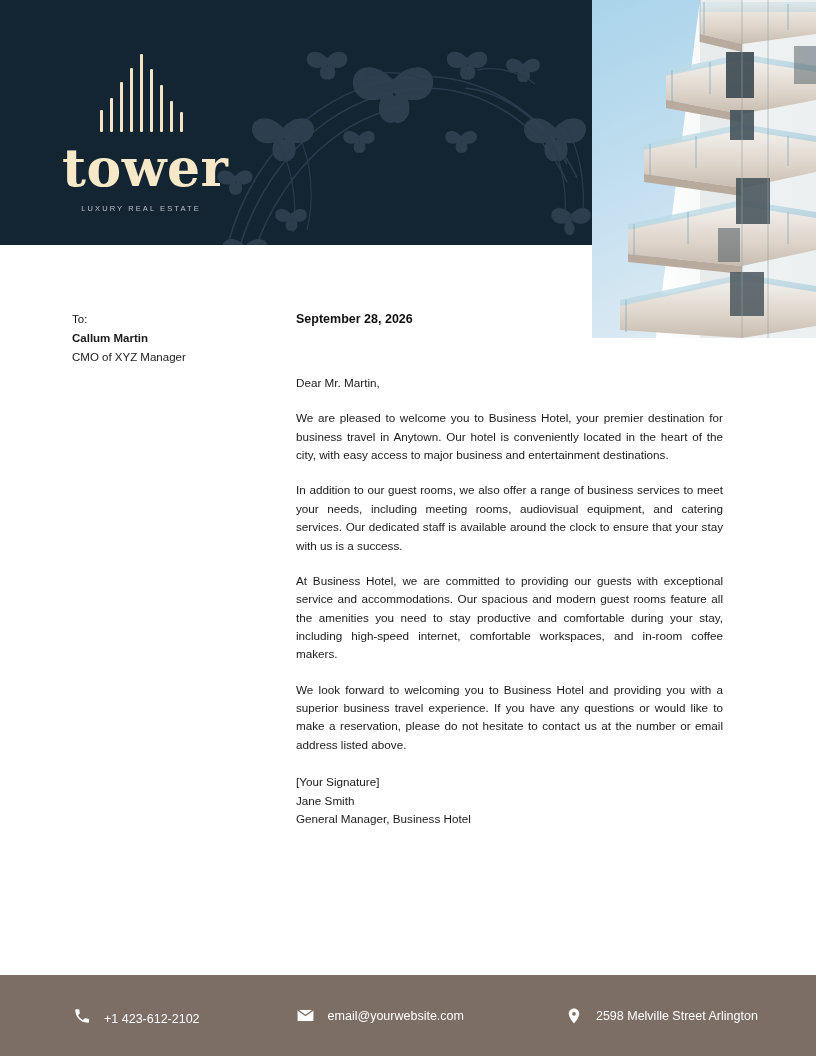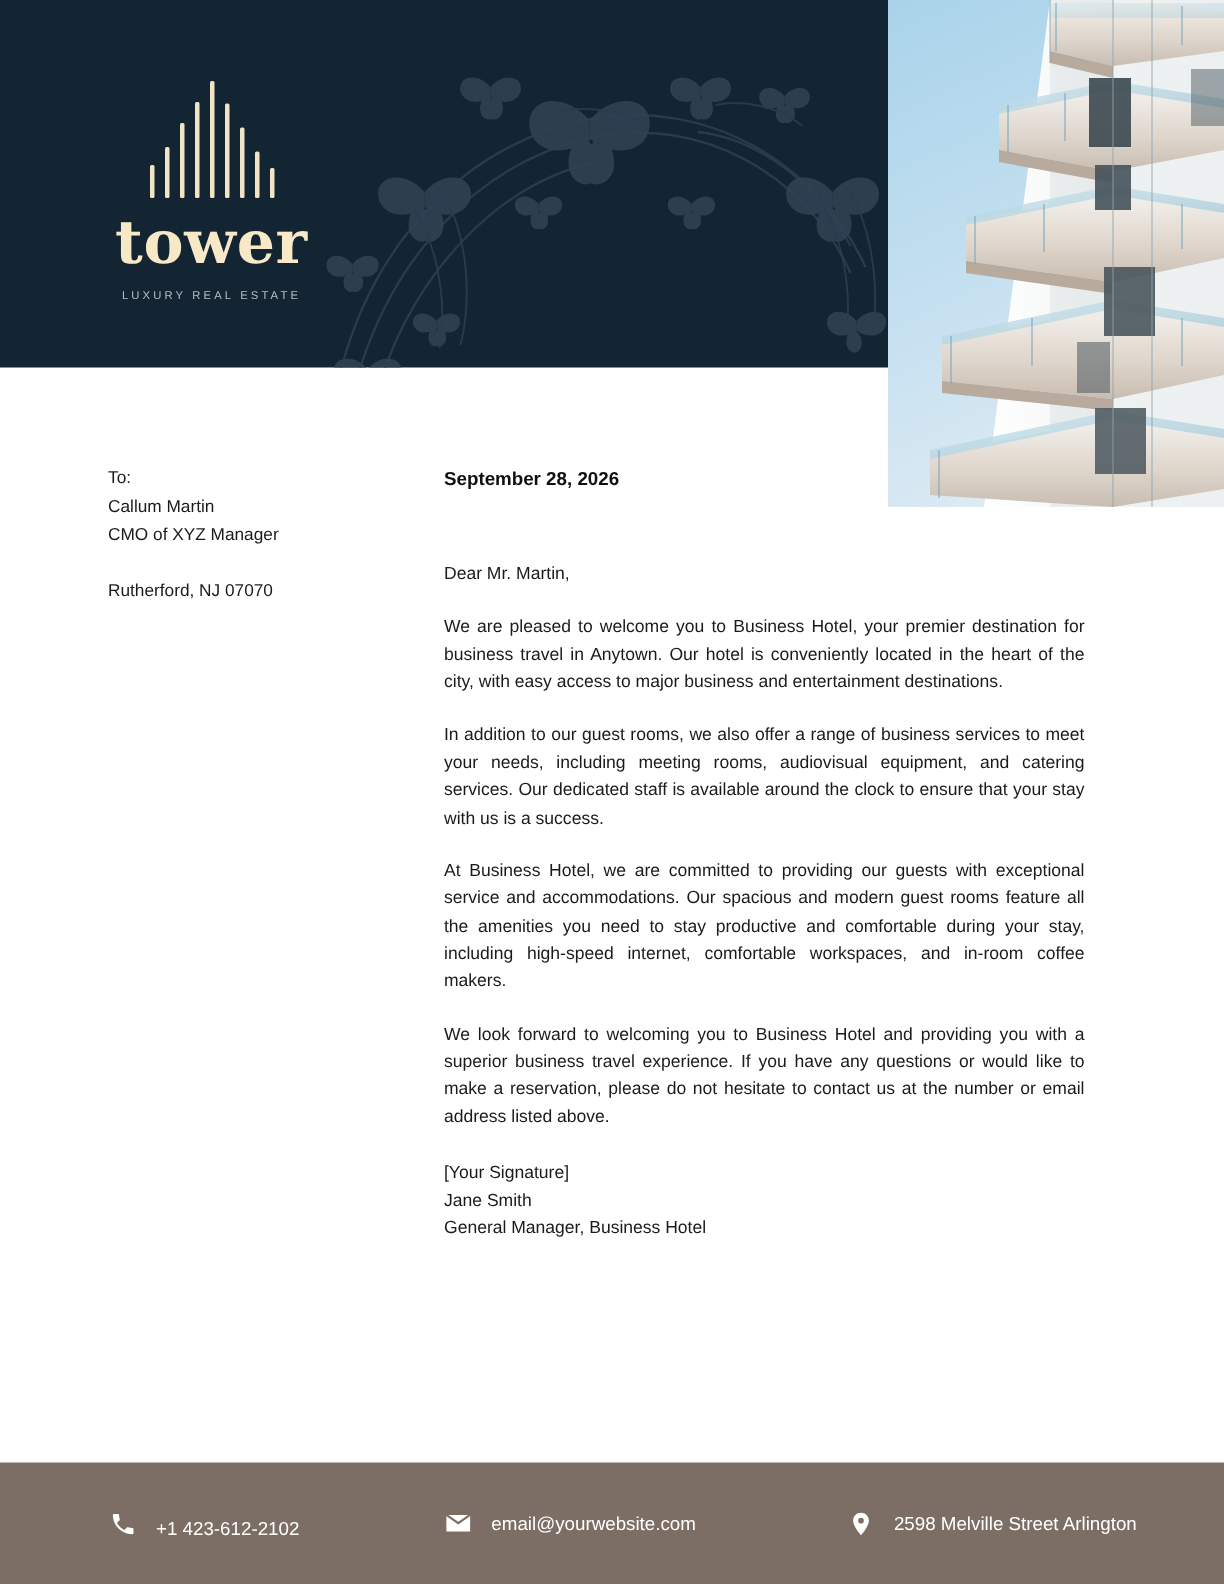--- a/index.html
+++ b/index.html
@@ -58,7 +58,7 @@
   }
   .logo-word {
     font-family: "DejaVu Serif", "Liberation Serif", serif;
-    font-size: 40px;
+    font-size: 52px;
     font-weight: 700;
     color: #f7e9c8;
     letter-spacing: 0.5px;

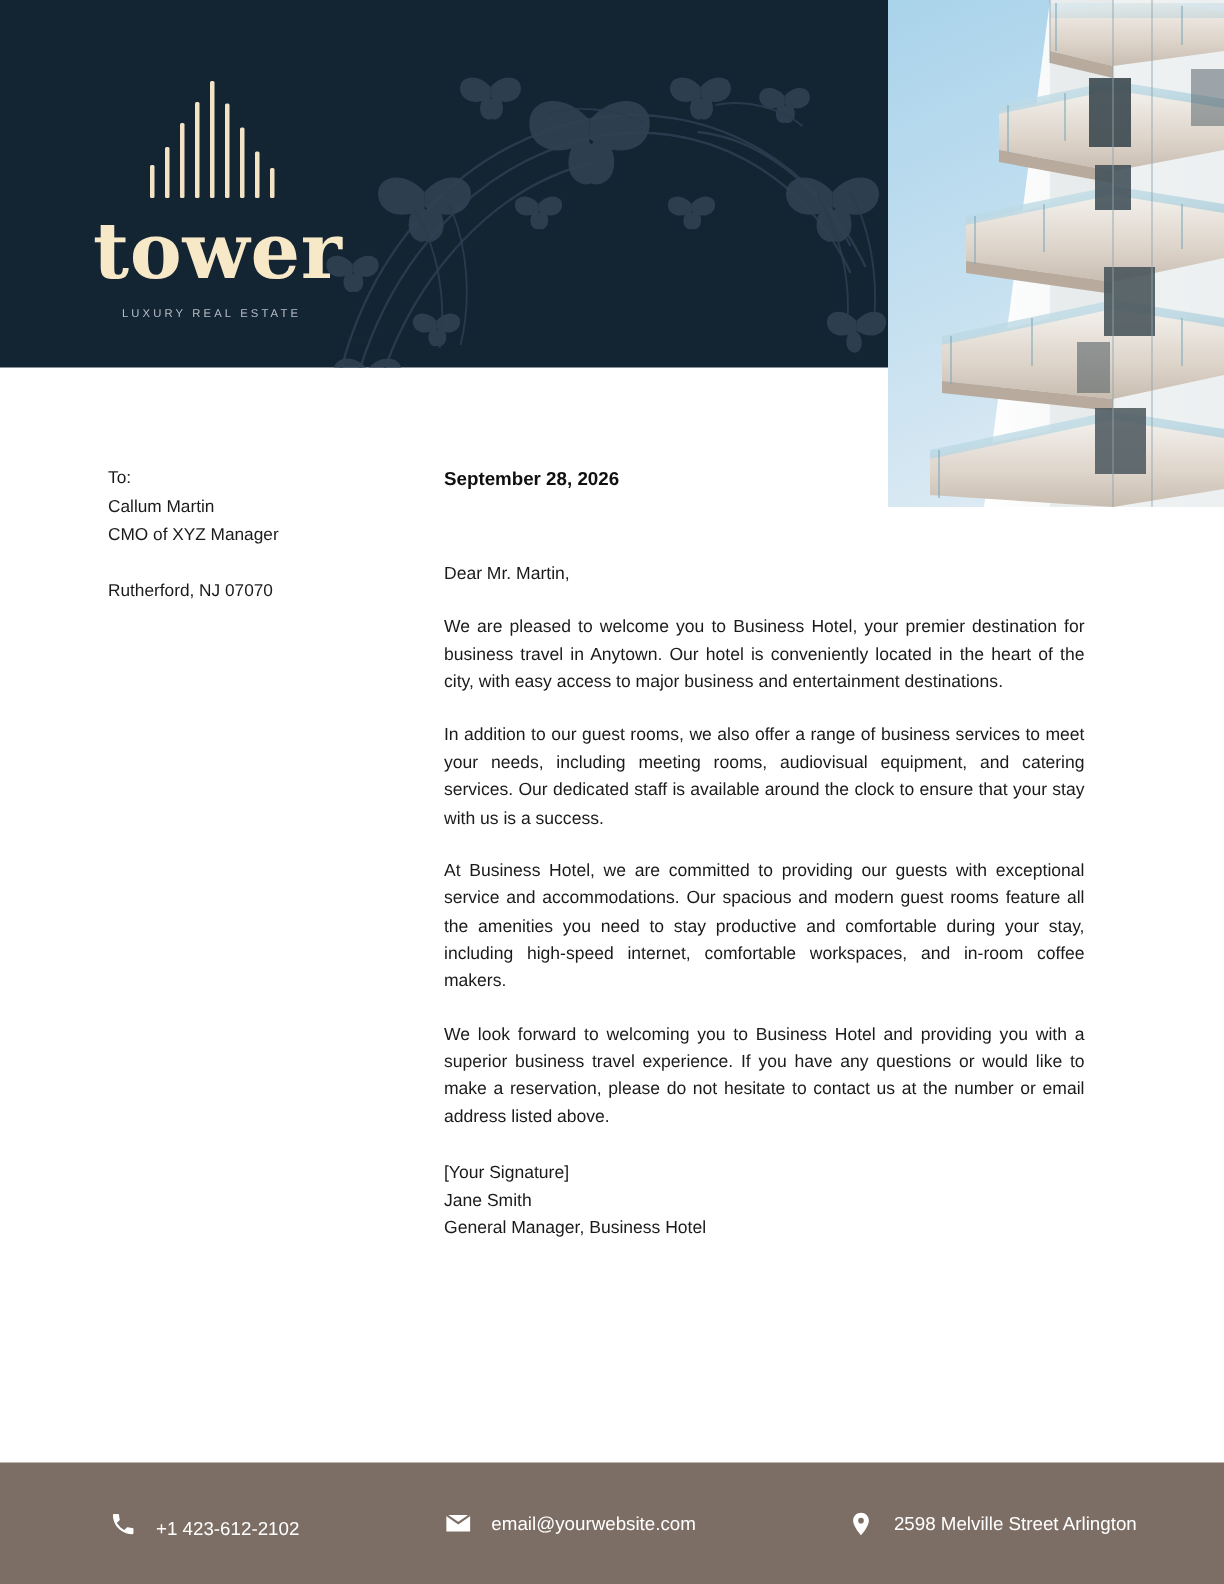--- a/index.html
+++ b/index.html
@@ -95,7 +95,7 @@
     line-height: 1.6;
   }
   .addr-block .to-label { margin-bottom: 1px; }
-  .addr-block .name { font-weight: 400; }
+  .addr-block .name { font-weight: 700; }
   .addr-block .street-block { margin-top: 19px; }
 
   .date-line {

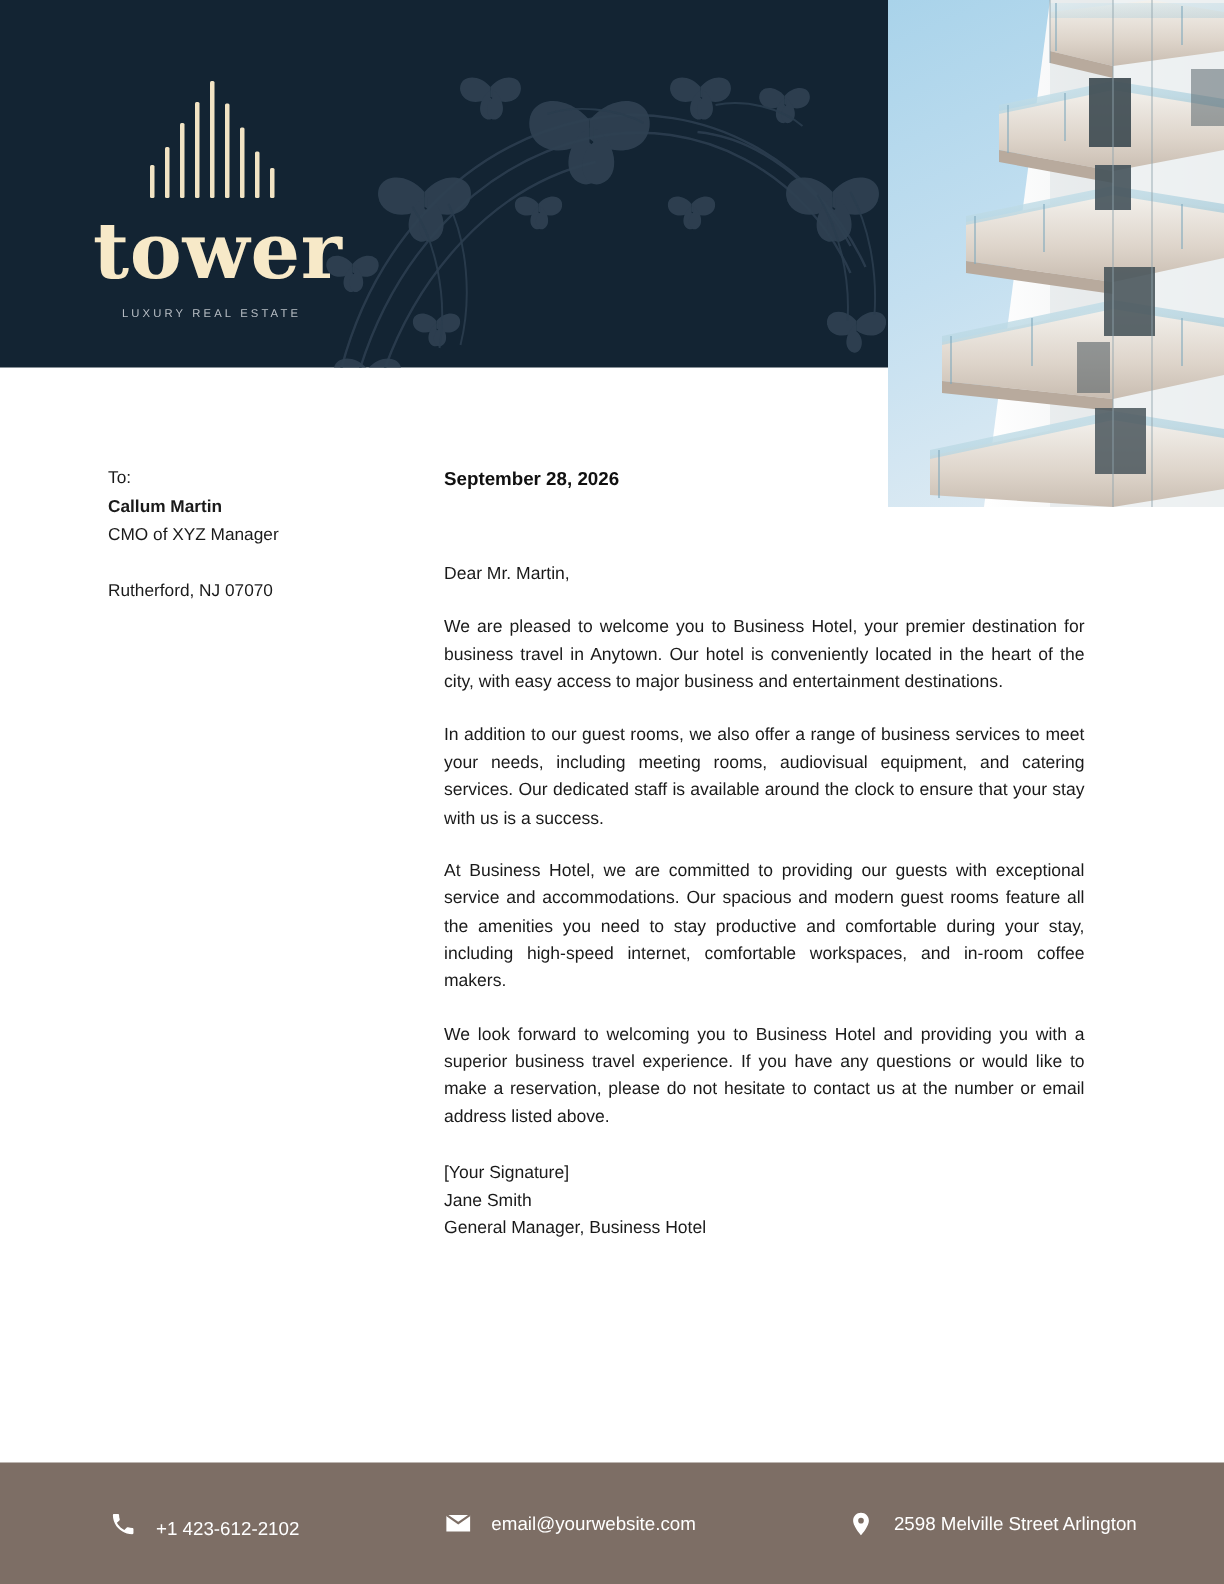--- a/index.html
+++ b/index.html
@@ -353,7 +353,6 @@
   <div class="name">Callum Martin</div>
   <div>CMO of XYZ Manager</div>
   <div class="street-block">
-    <div>Rutherford, NJ 07070</div>
   </div>
 </div>
 

